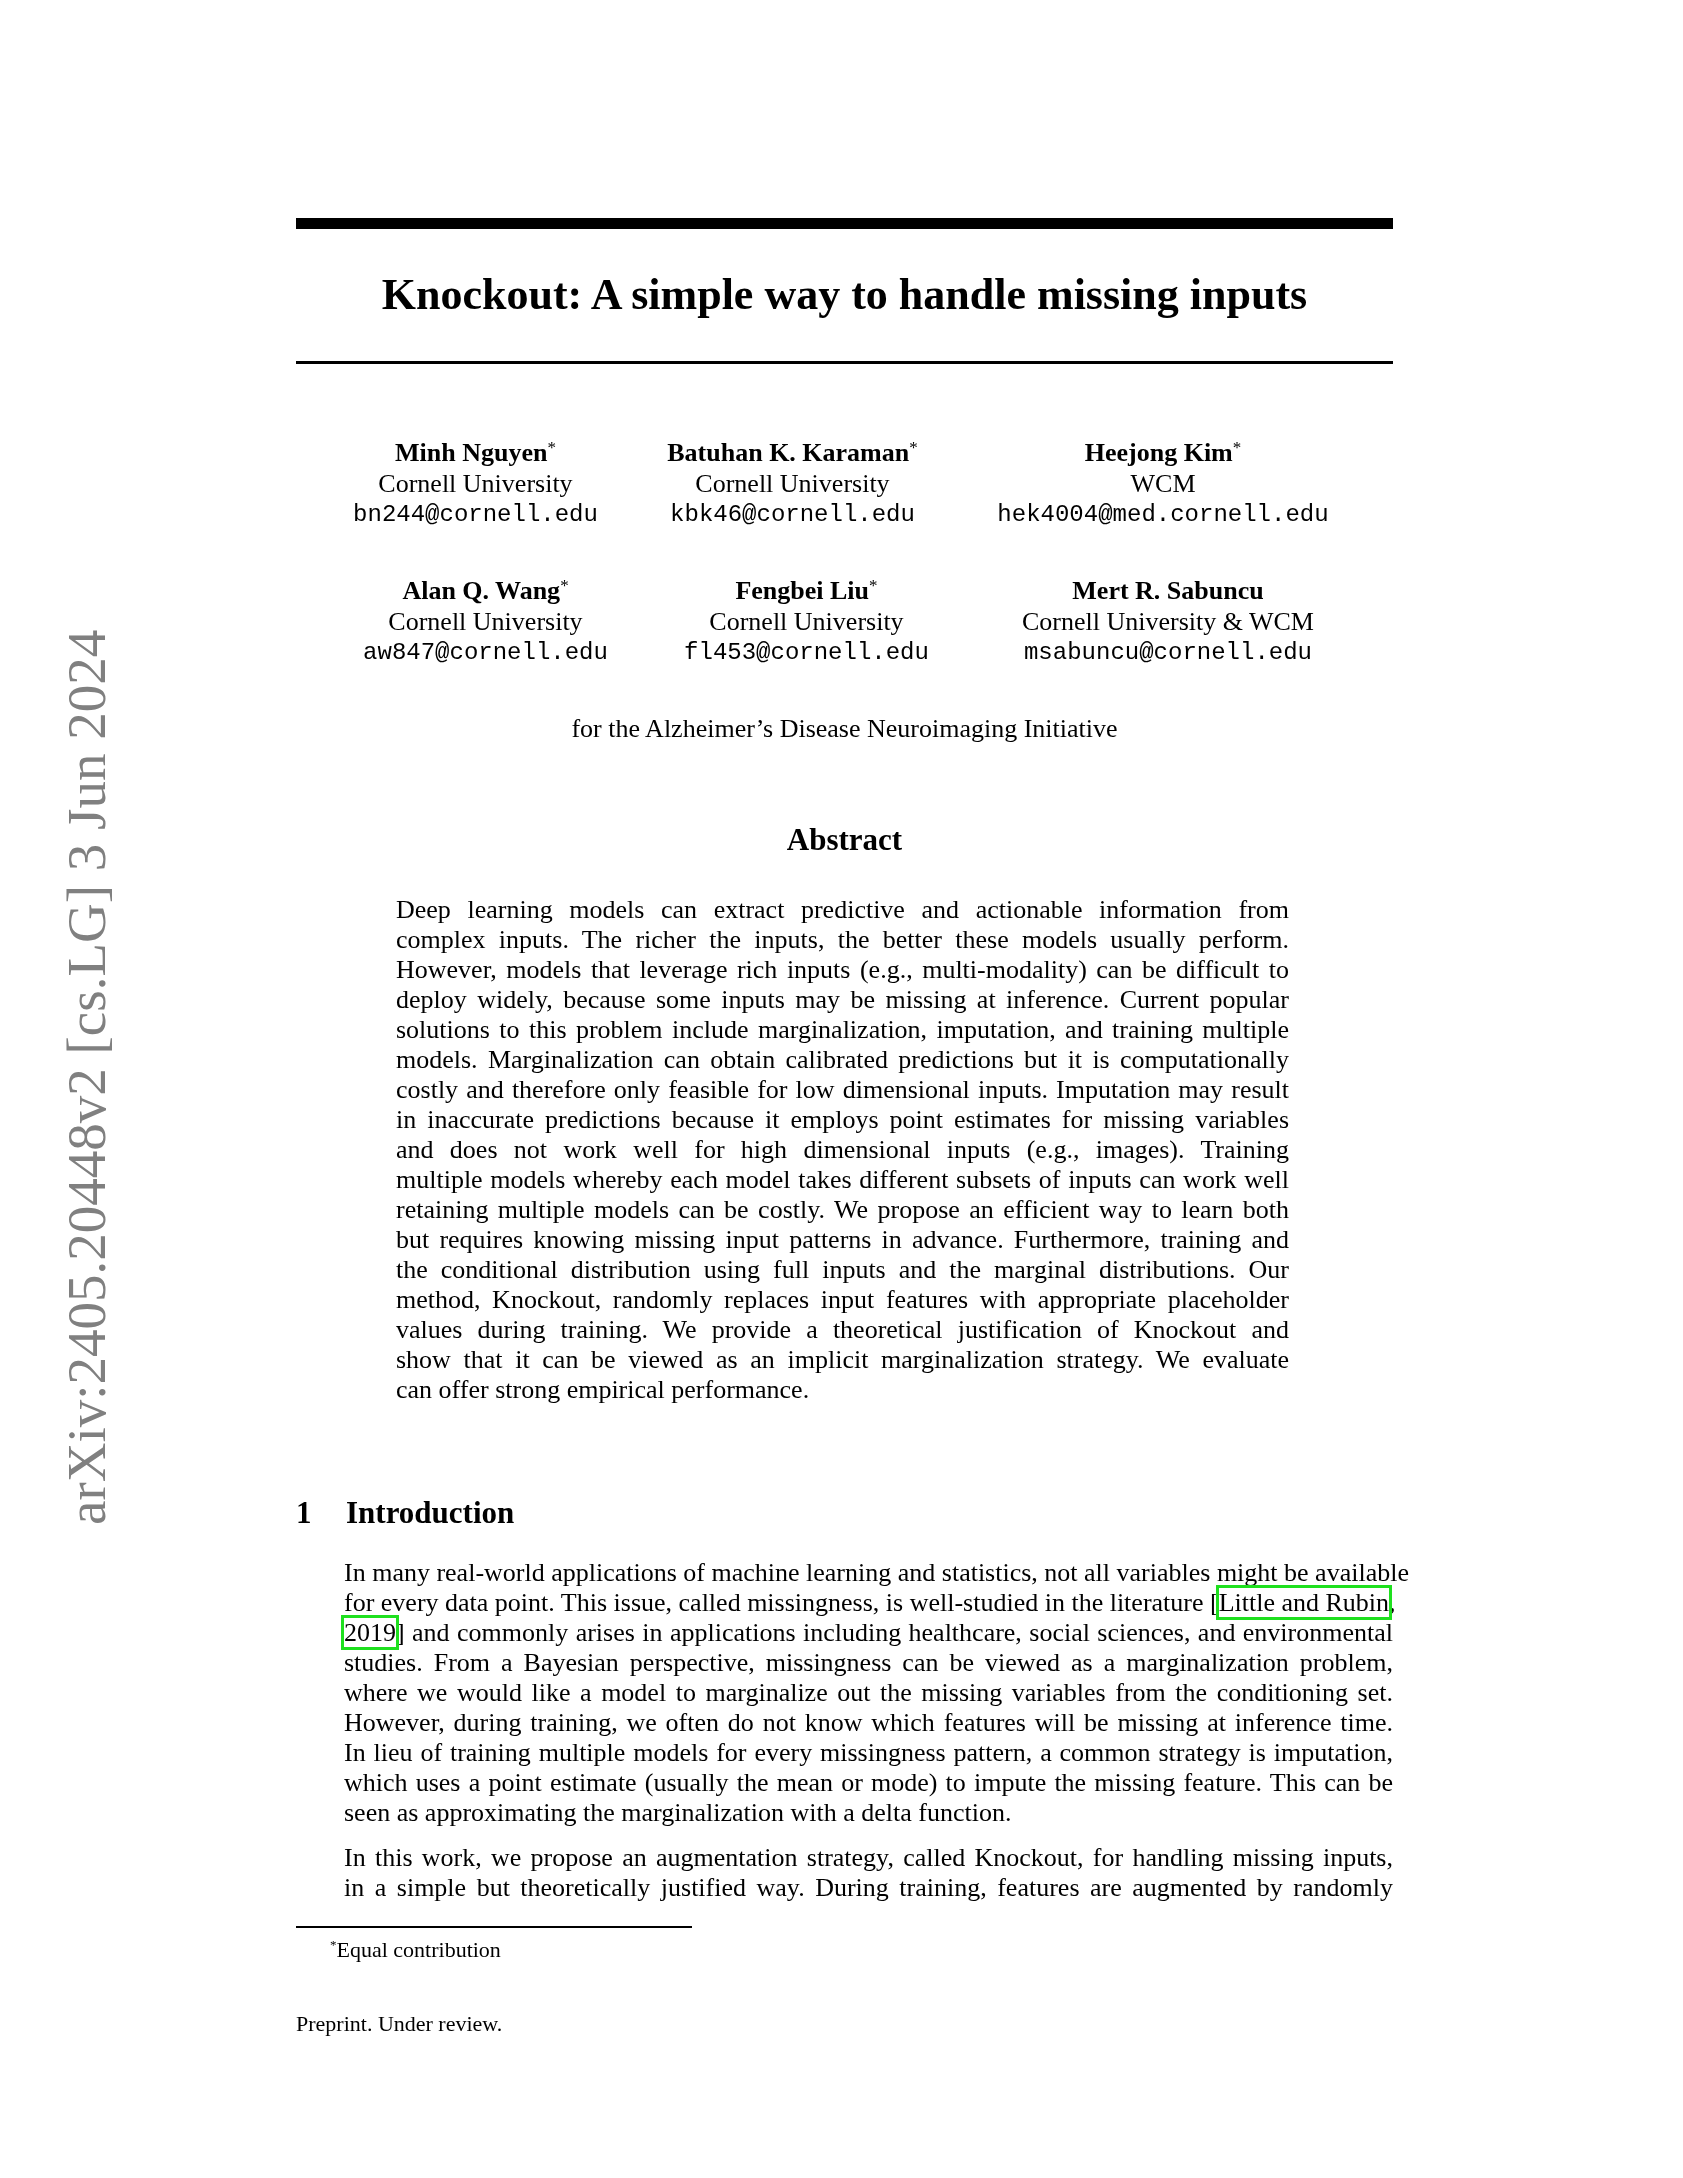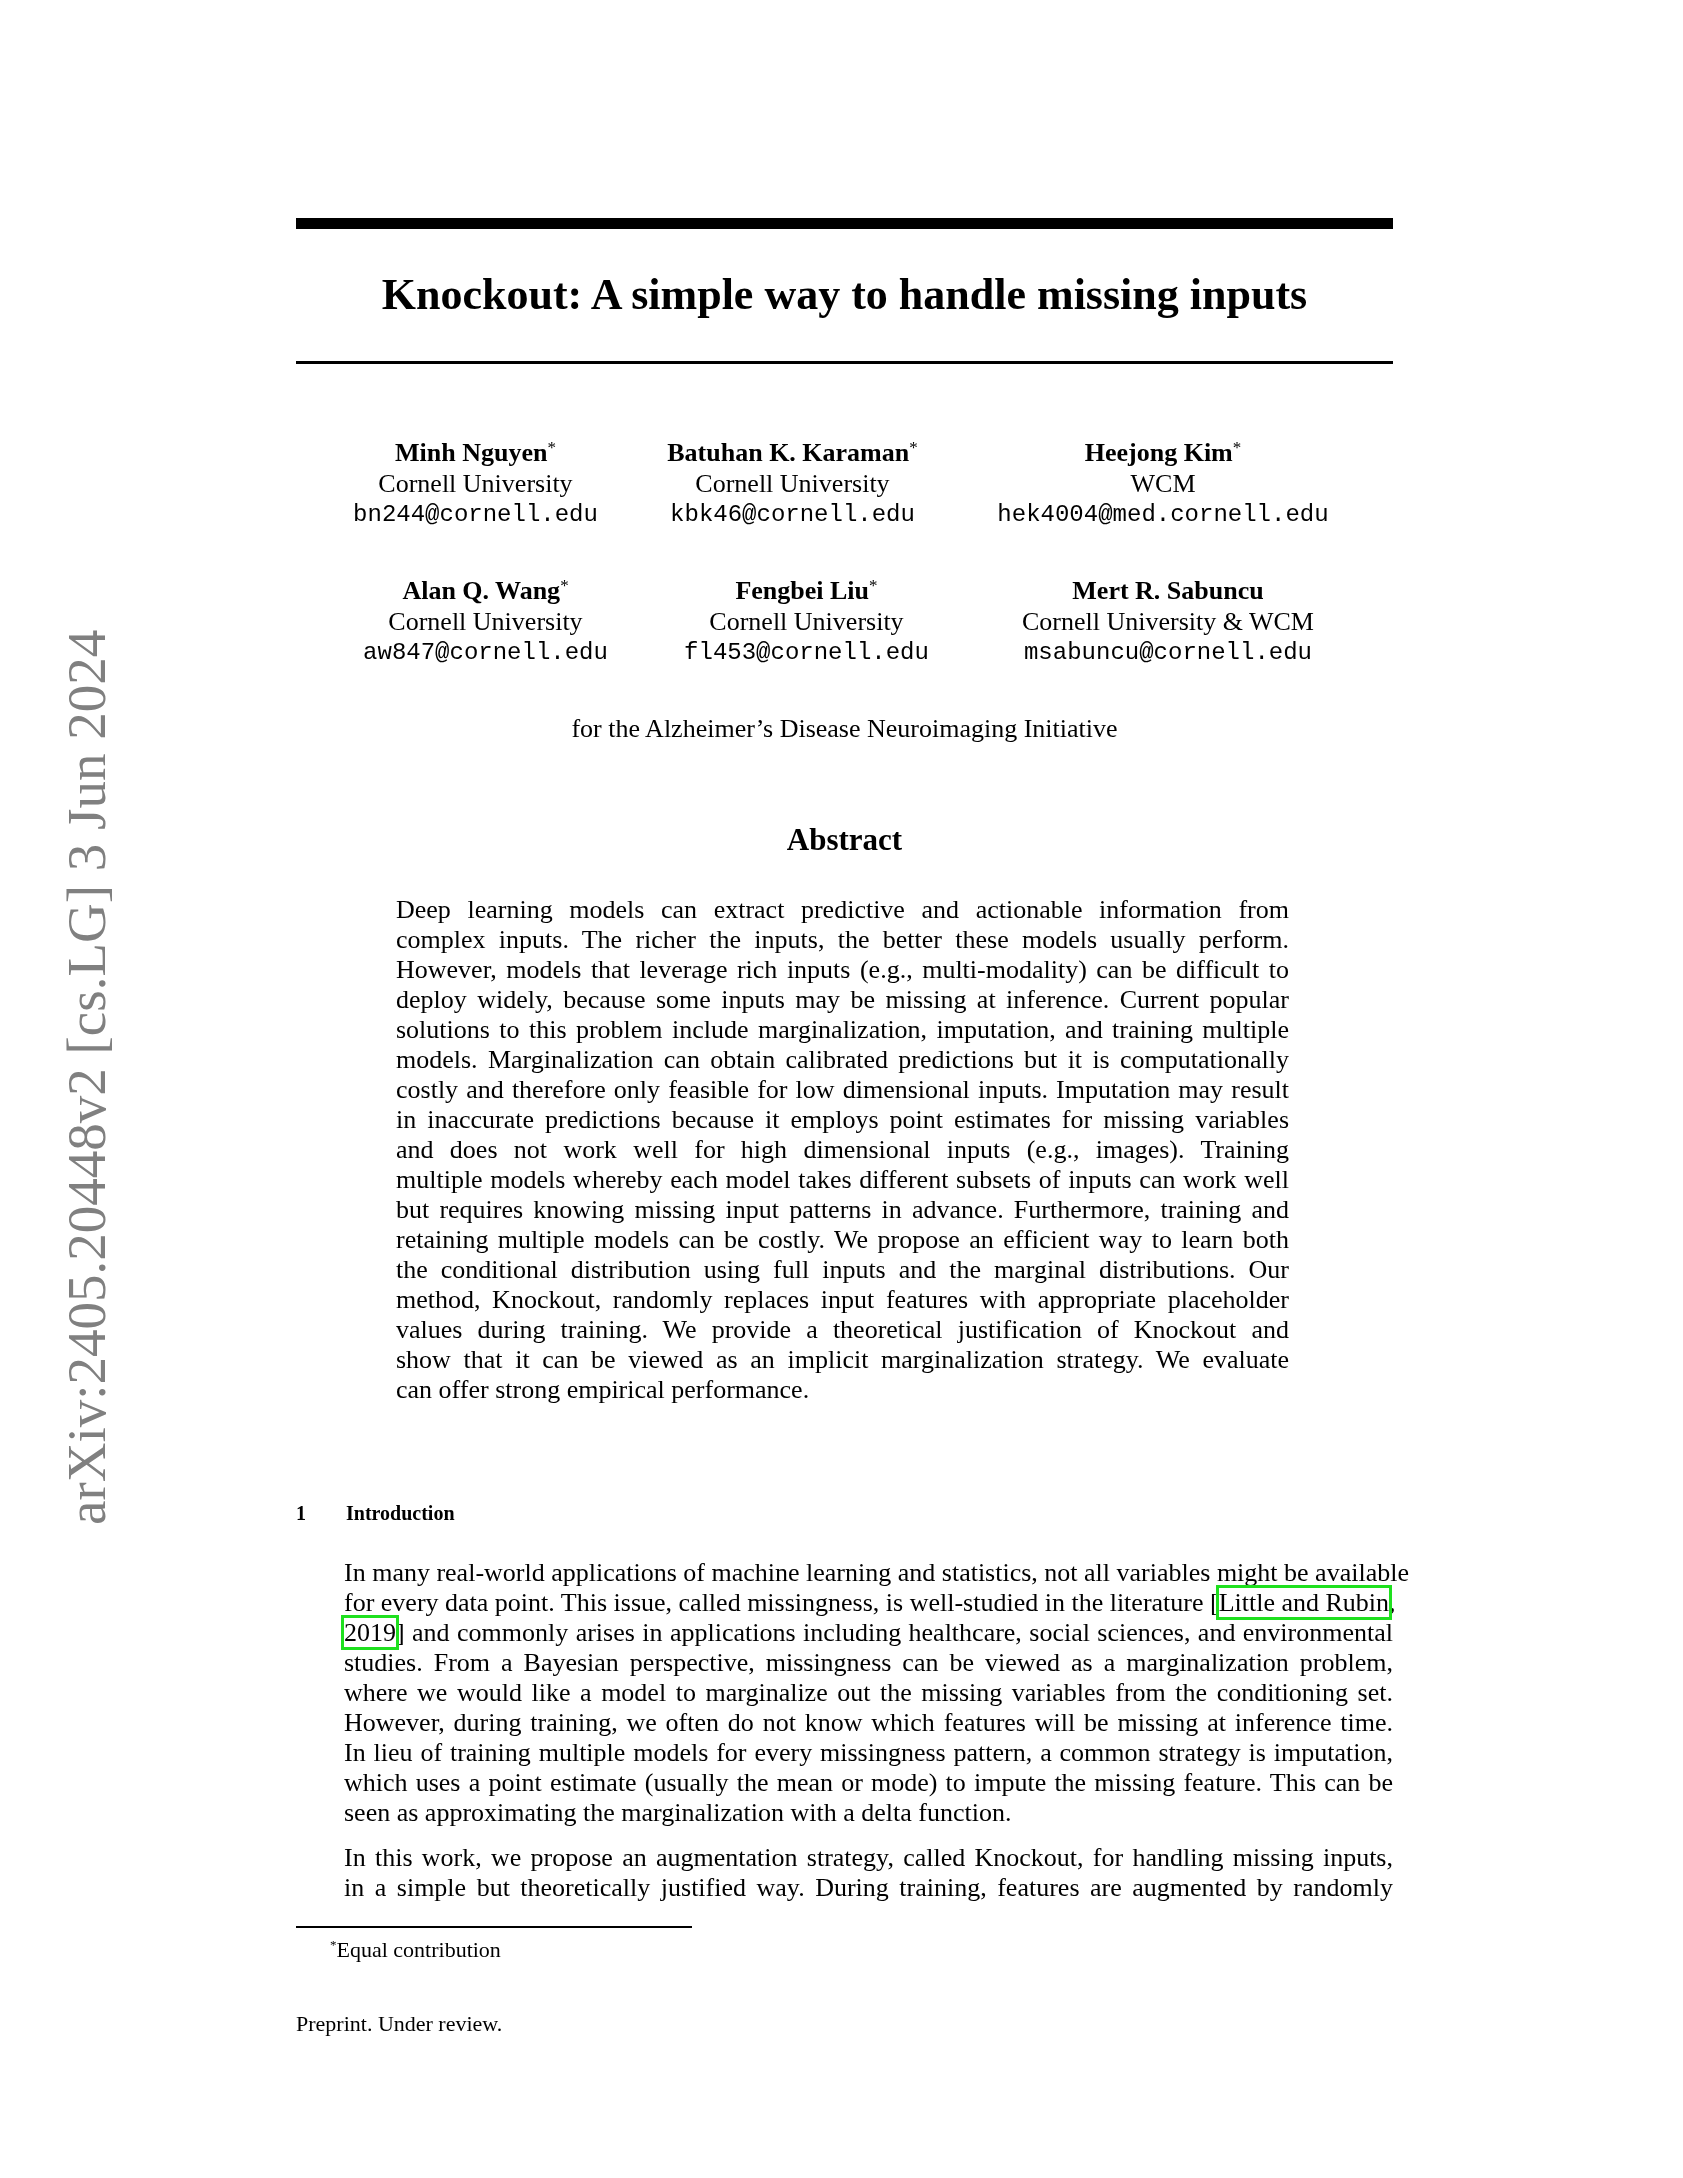--- a/index.html
+++ b/index.html
@@ -92,8 +92,8 @@
   <span class="ln">in inaccurate predictions because it employs point estimates for missing variables</span>
   <span class="ln">and does not work well for high dimensional inputs (e.g., images).  Training</span>
   <span class="ln">multiple models whereby each model takes different subsets of inputs can work well</span>
+  <span class="ln">retaining multiple models can be costly. We propose an efficient way to learn both</span>
   <span class="ln">but requires knowing missing input patterns in advance. Furthermore, training and</span>
-  <span class="ln">retaining multiple models can be costly. We propose an efficient way to learn both</span>
   <span class="ln">the conditional distribution using full inputs and the marginal distributions. Our</span>
   <span class="ln">method, Knockout, randomly replaces input features with appropriate placeholder</span>
   <span class="ln">values during training.  We provide a theoretical justification of Knockout and</span>

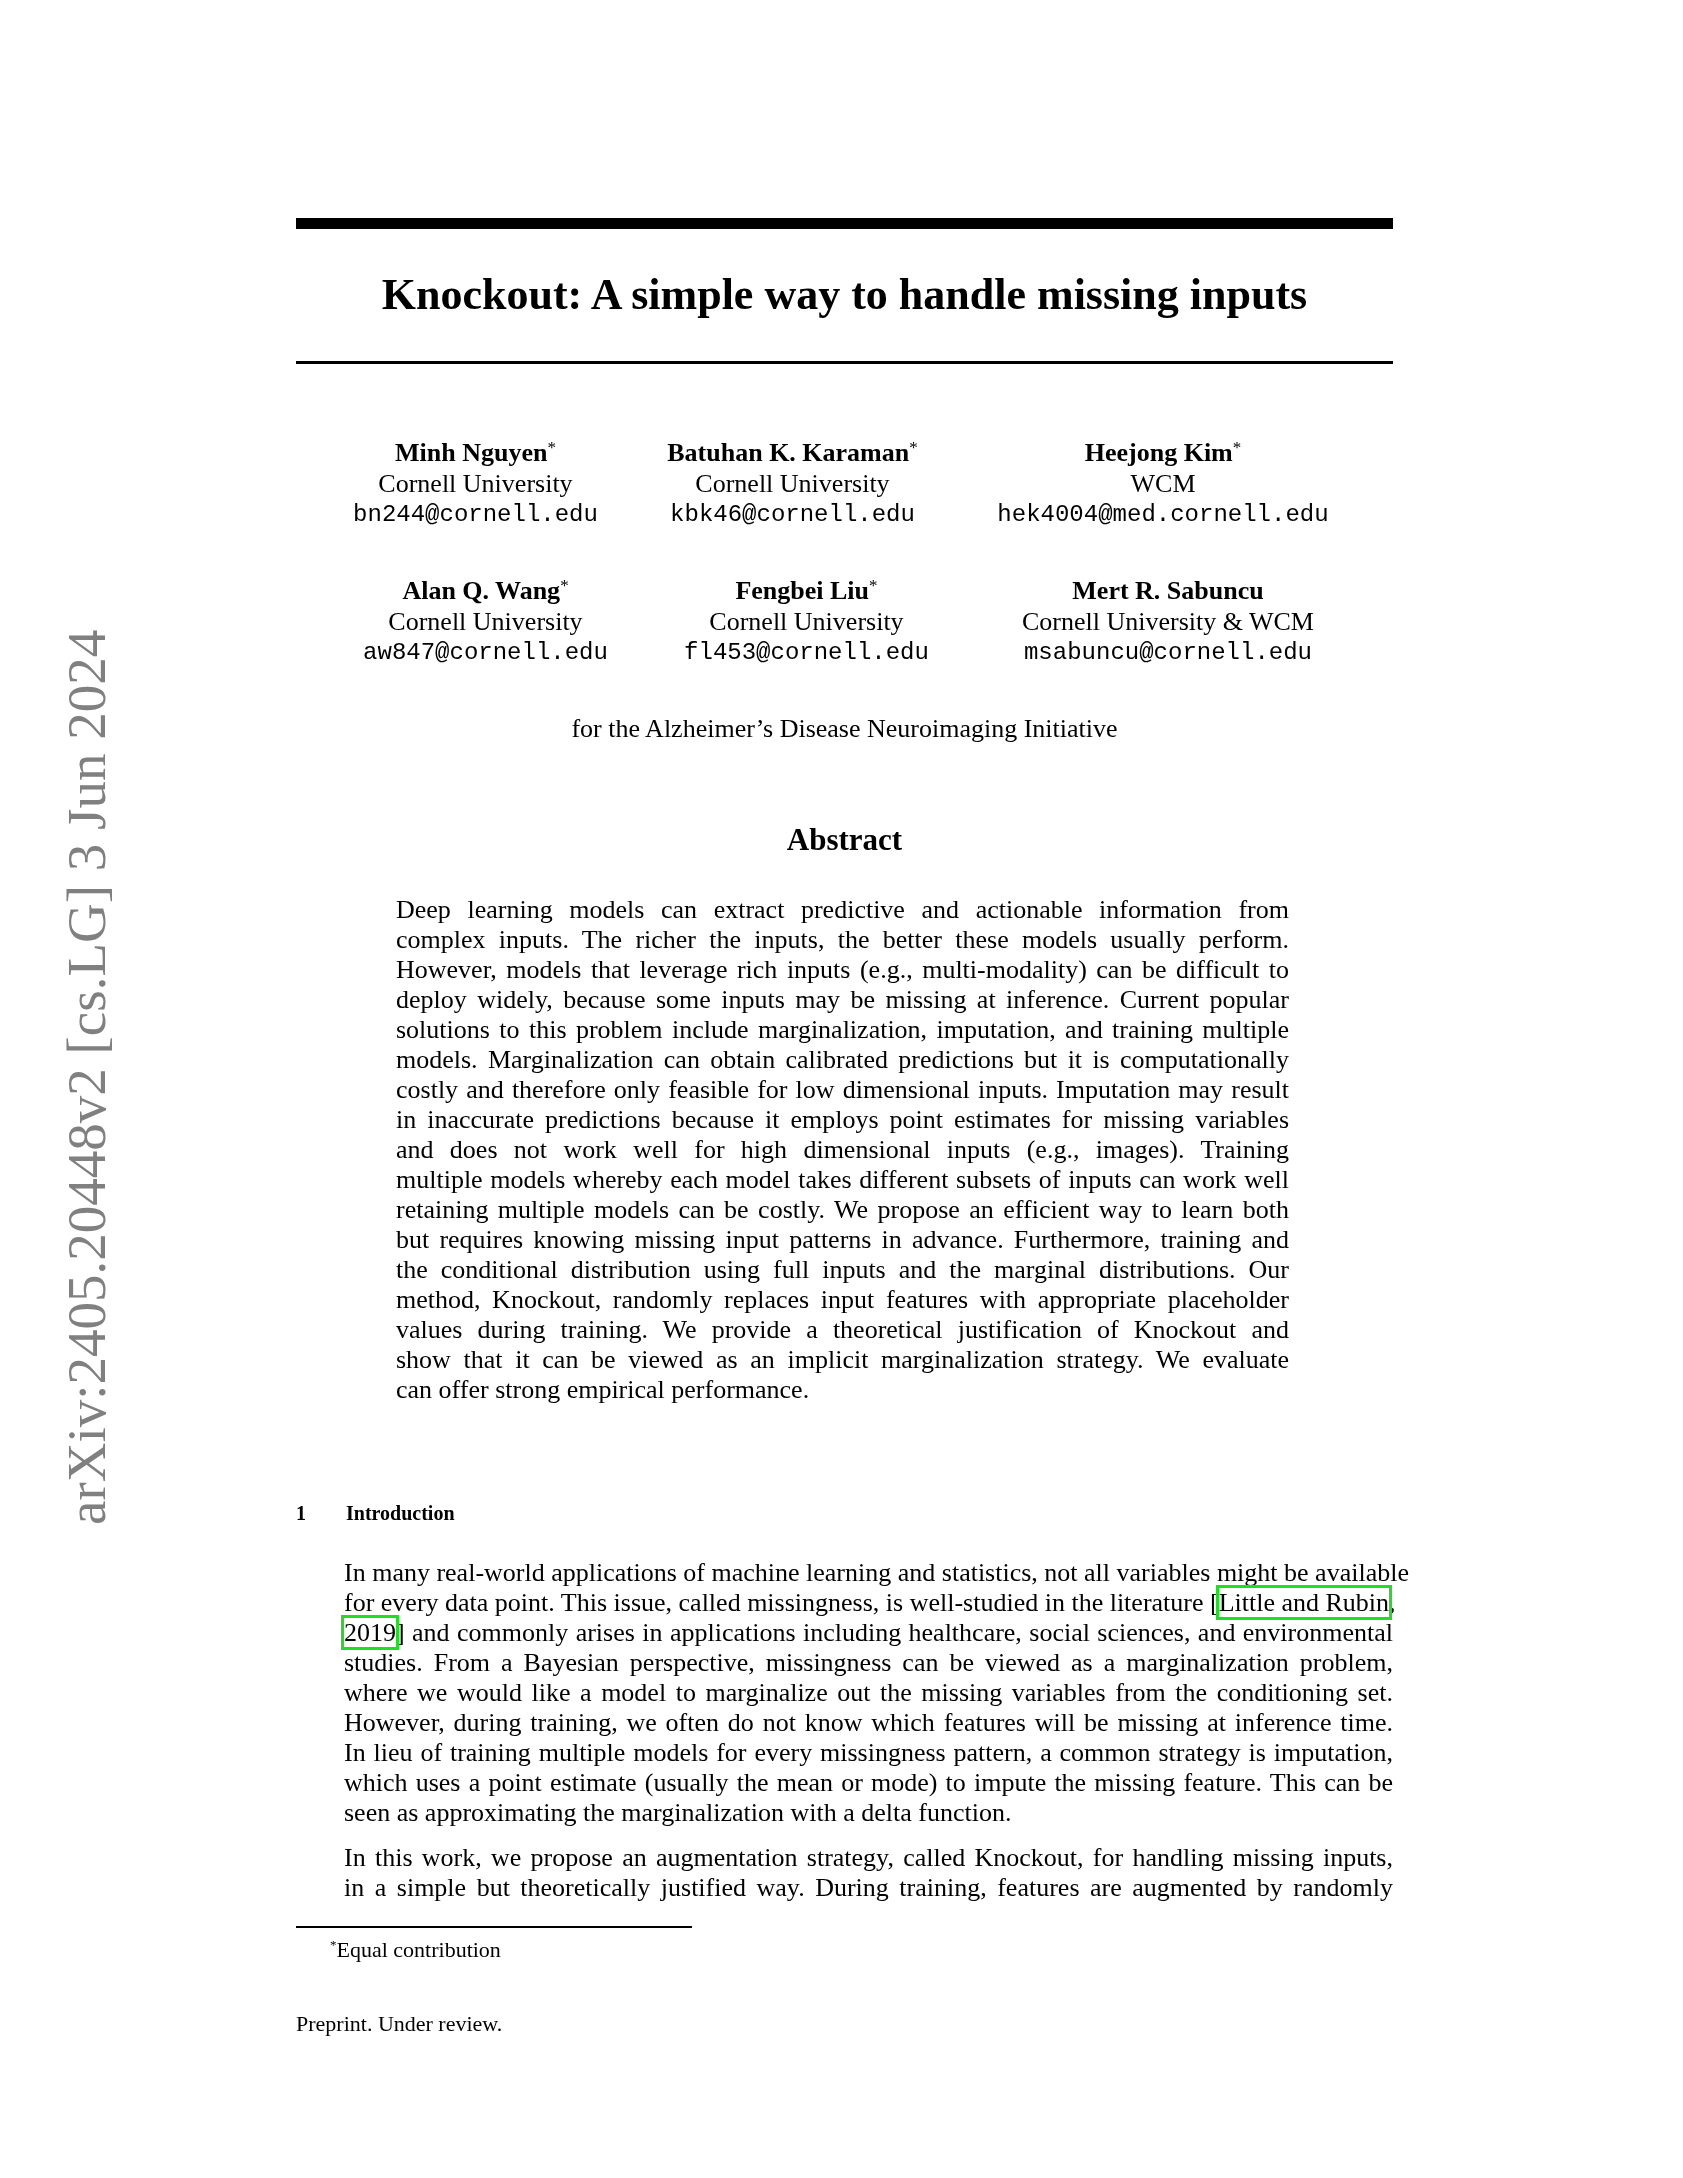--- a/index.html
+++ b/index.html
@@ -26,7 +26,7 @@
                    font-size: 26px; line-height: 30px; text-align: justify; }
   .abstract-body span.ln { display: block; text-align: justify; text-align-last: justify; white-space: nowrap; }
   .abstract-body span.ln.last { text-align-last: left; }
-  .section-head { position: absolute; left: 296px; top: 1493px; font-size: 20px; font-weight: bold; line-height: 40px; }
+  .section-head { position: absolute; left: 296px; top: 1493px; font-size: 31px; font-weight: bold; line-height: 40px; }
   .section-head .num { display: inline-block; width: 50px; }
   .para { position: absolute; left: 296px; width: 1097px; font-size: 26px; line-height: 30px; }
   .para span.ln { display: block; text-align: justify; text-align-last: justify; white-space: nowrap; margin-left: 48px; }

